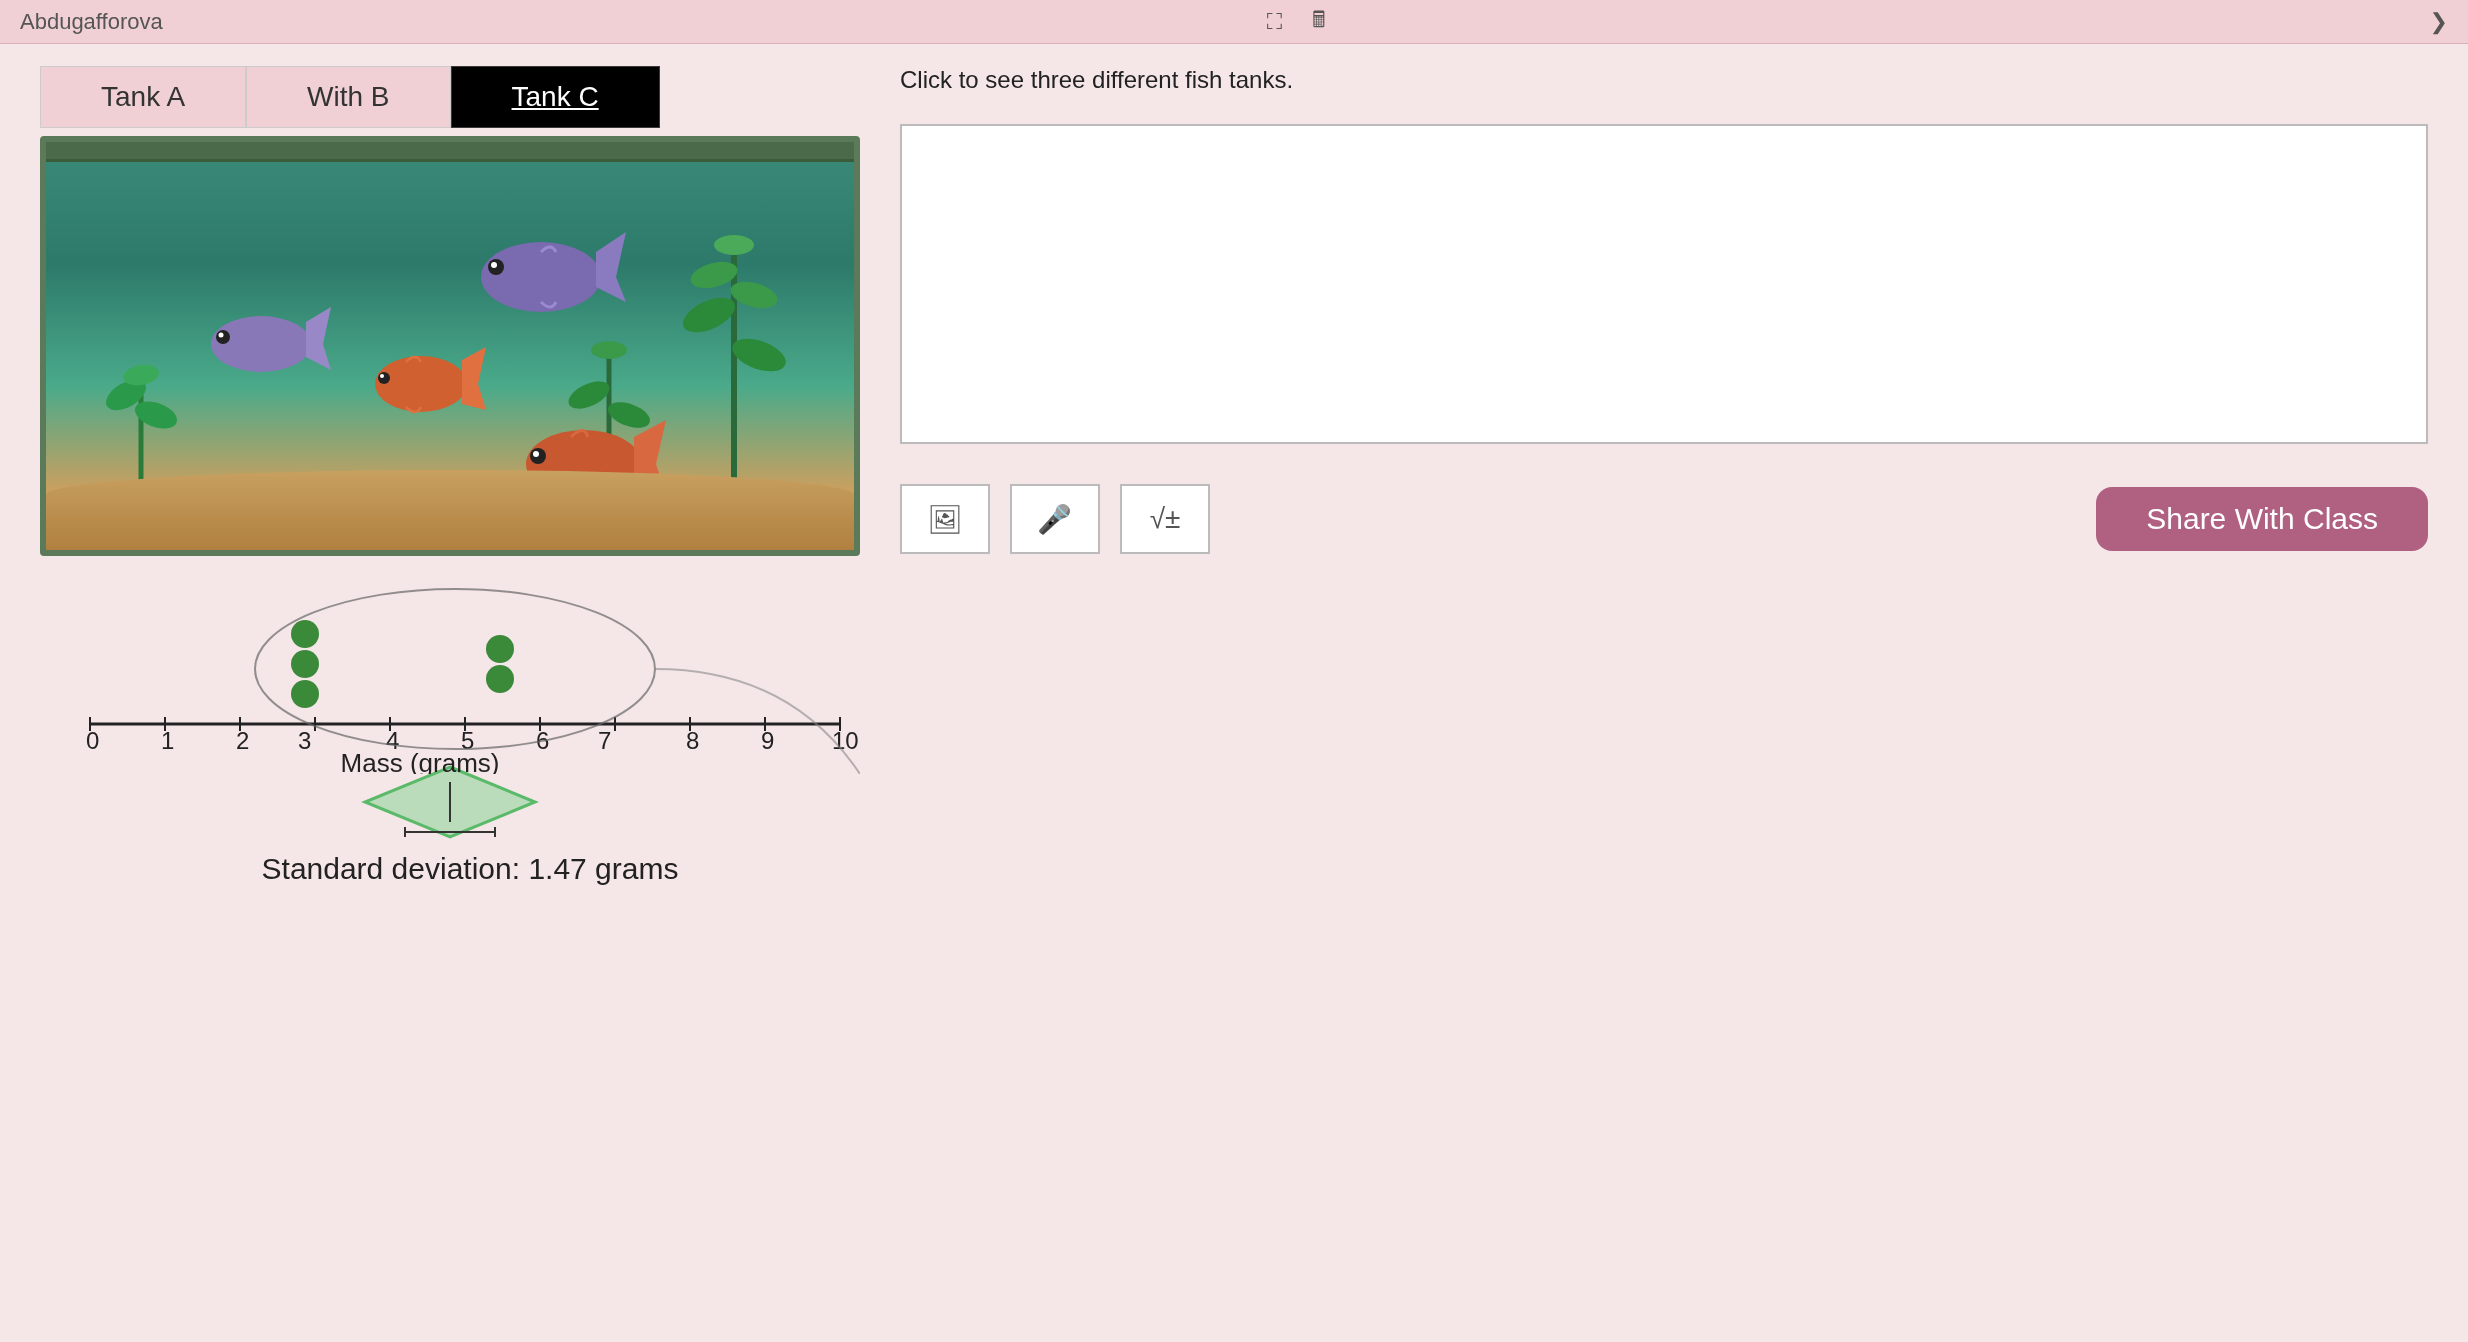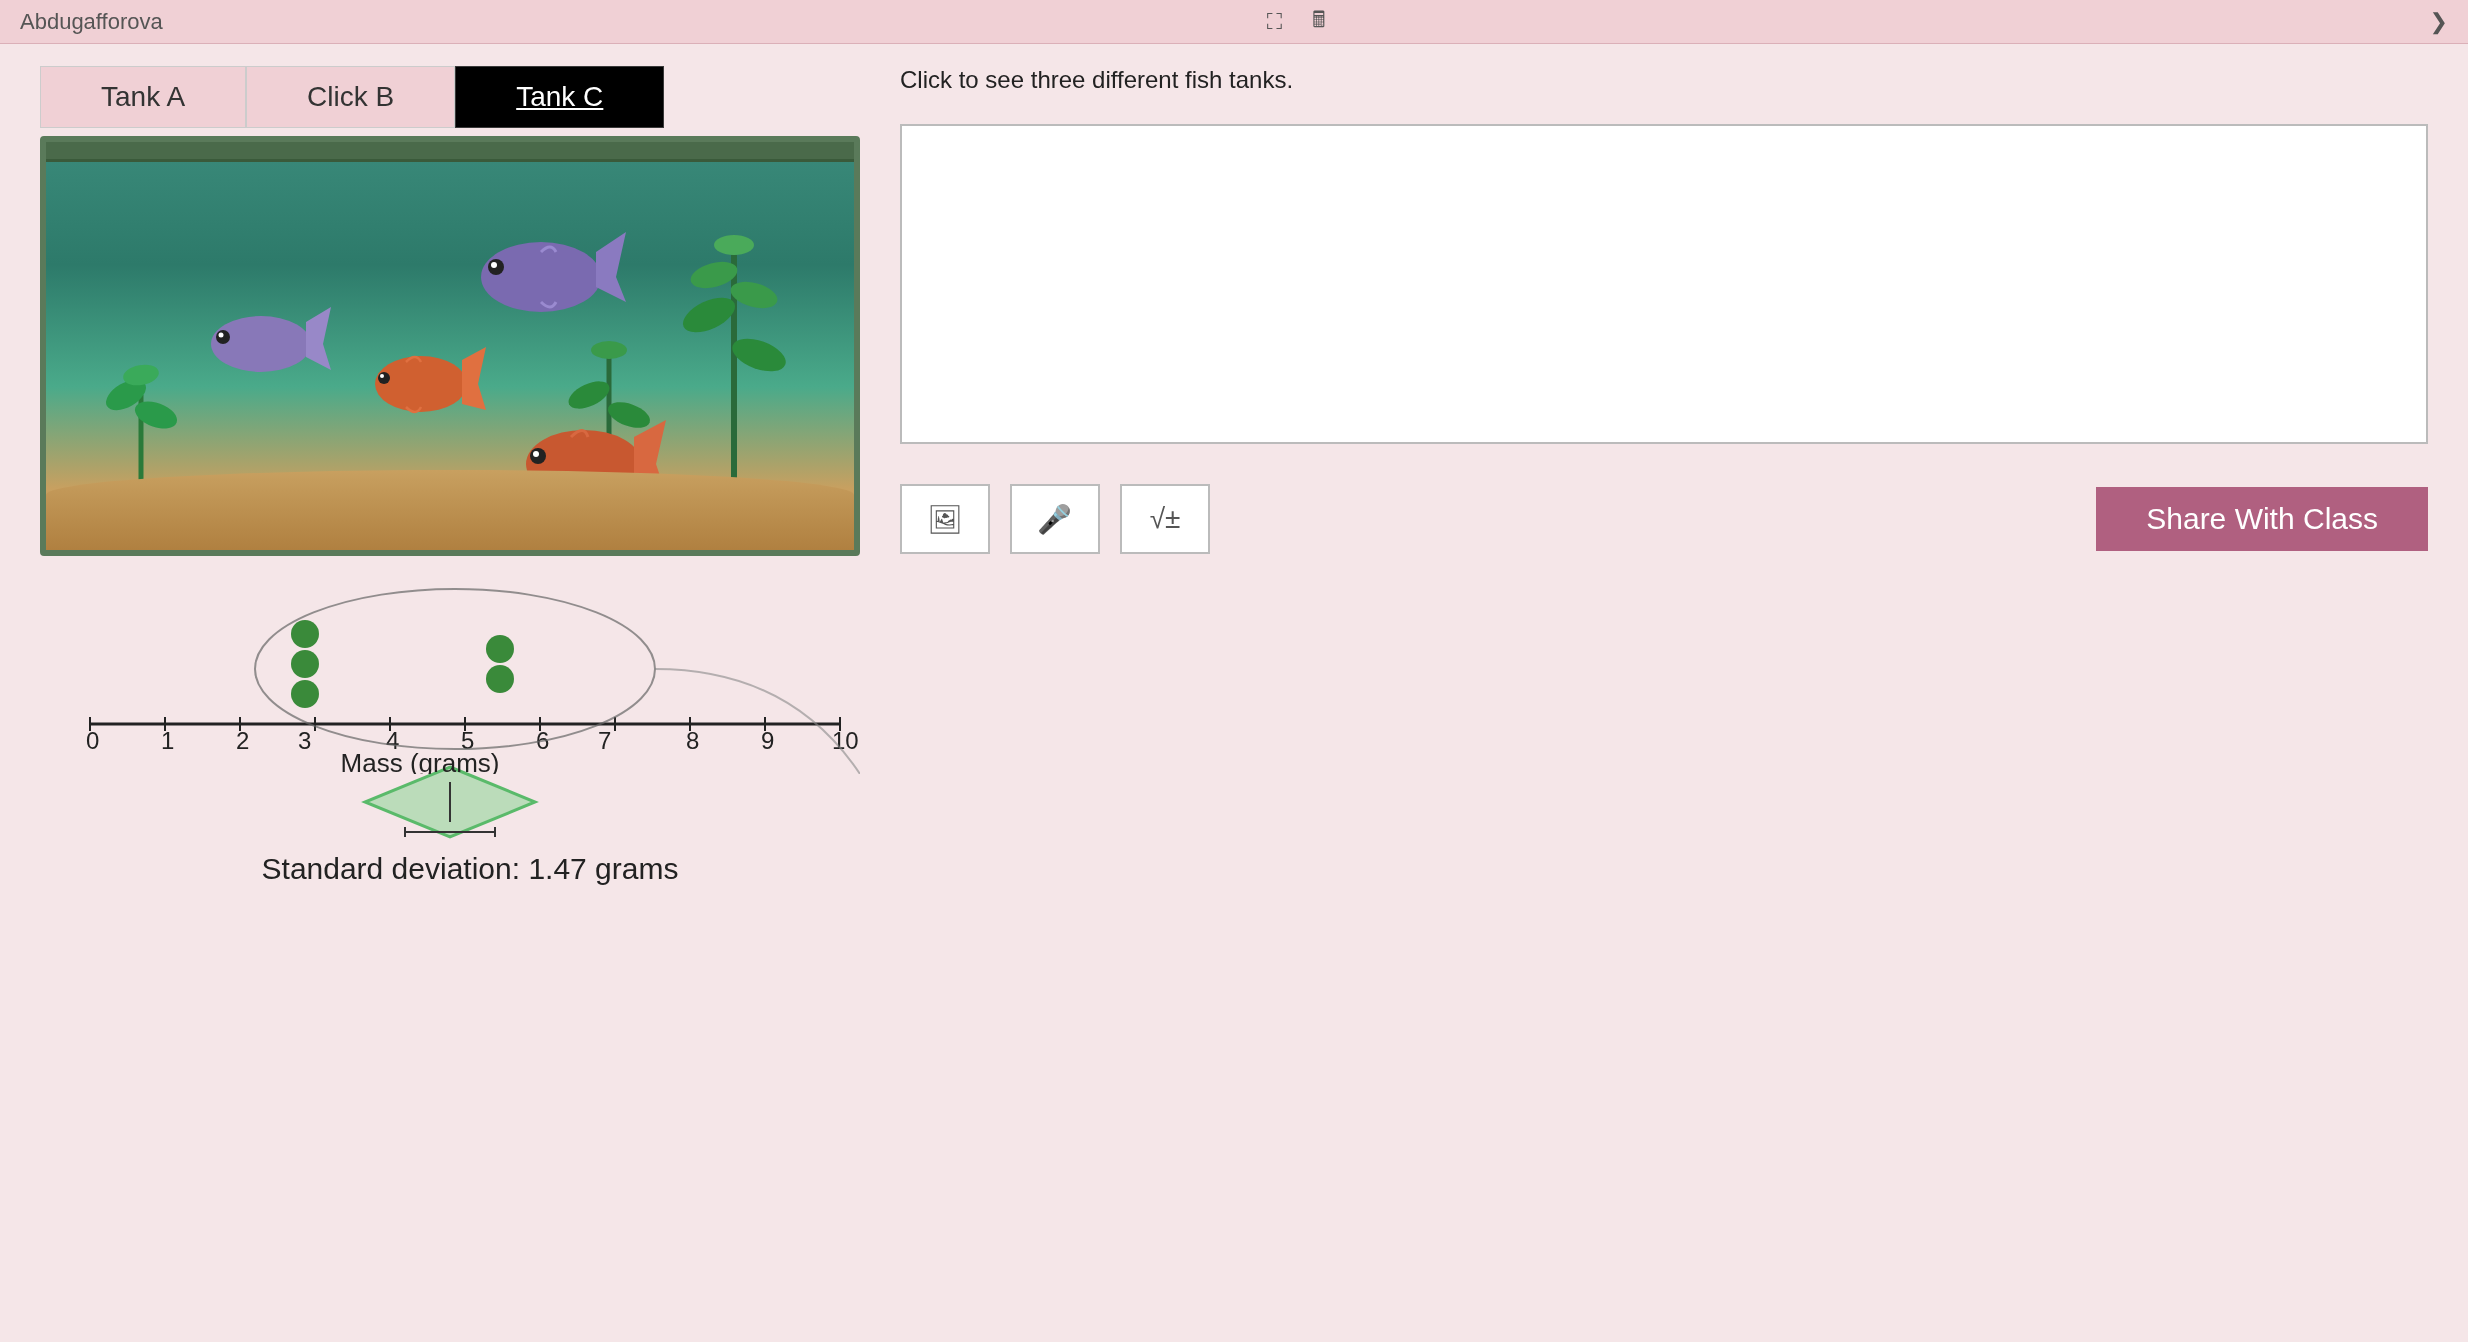--- a/index.html
+++ b/index.html
@@ -234,7 +234,7 @@
 
     <div class="tabs">
       <div class="tab">Tank A</div>
-      <div class="tab">Click B</div>
+      <div class="tab">With B</div>
       <div class="tab active">Tank C</div>
     </div>
 

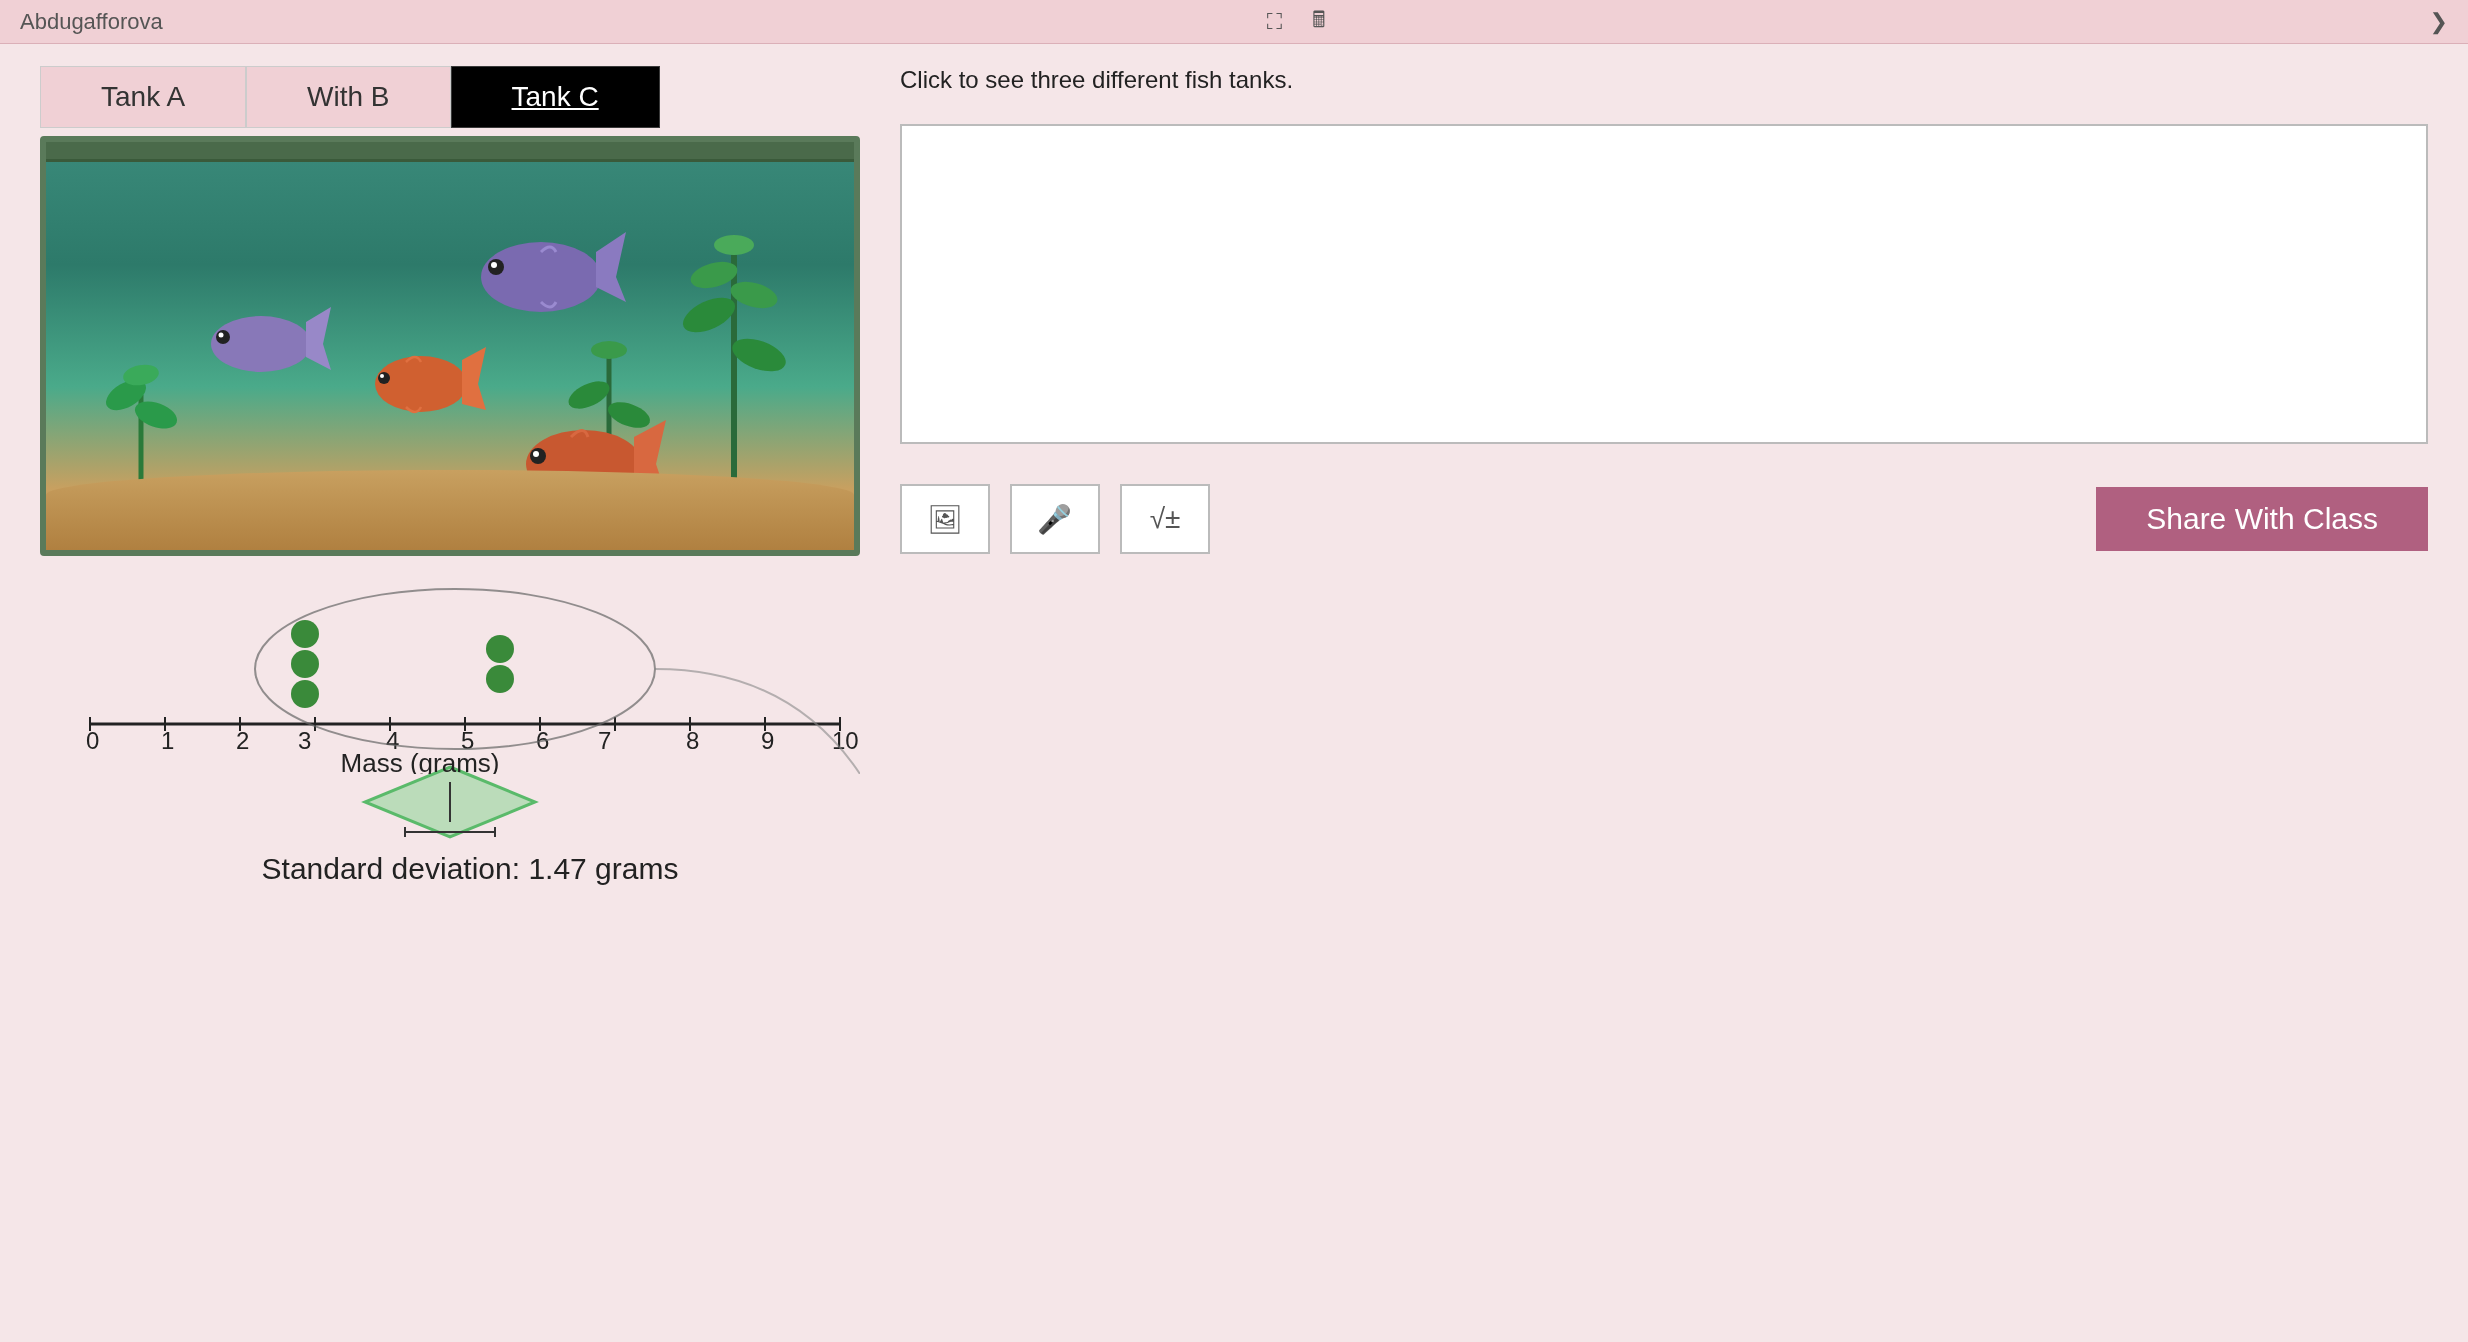--- a/index.html
+++ b/index.html
@@ -200,7 +200,7 @@
       font-size: 30px;
       border: none;
       cursor: pointer;
-      border-radius: 0;
+      border-radius: 16px;
     }
 
     

